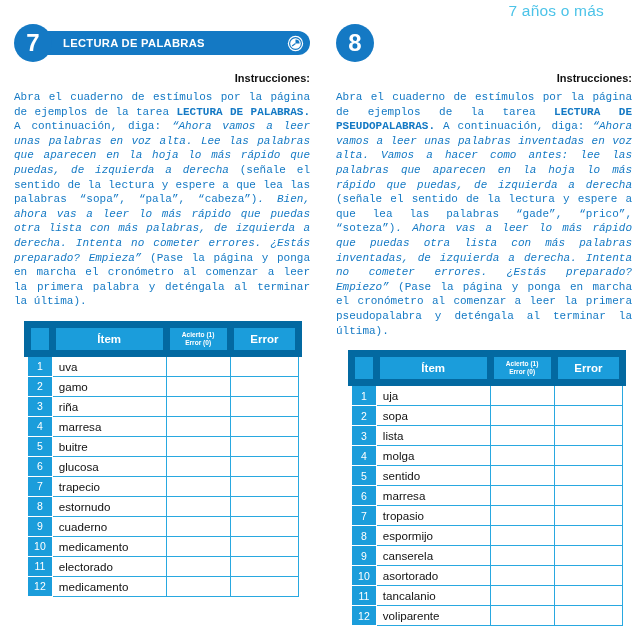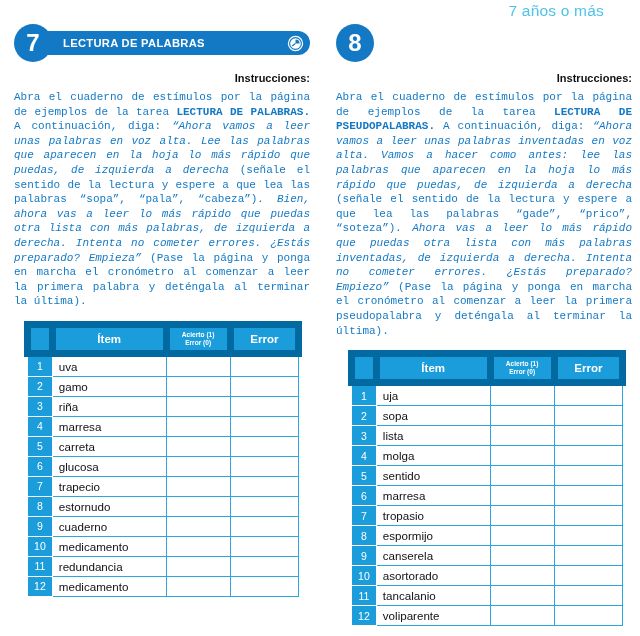--- a/index.html
+++ b/index.html
@@ -242,7 +242,7 @@
               </tr>
               <tr>
                 <td class="idx">5</td>
-                <td>carreta</td>
+                <td>buitre</td>
                 <td class="blank"></td>
                 <td class="blank"></td>
               </tr>

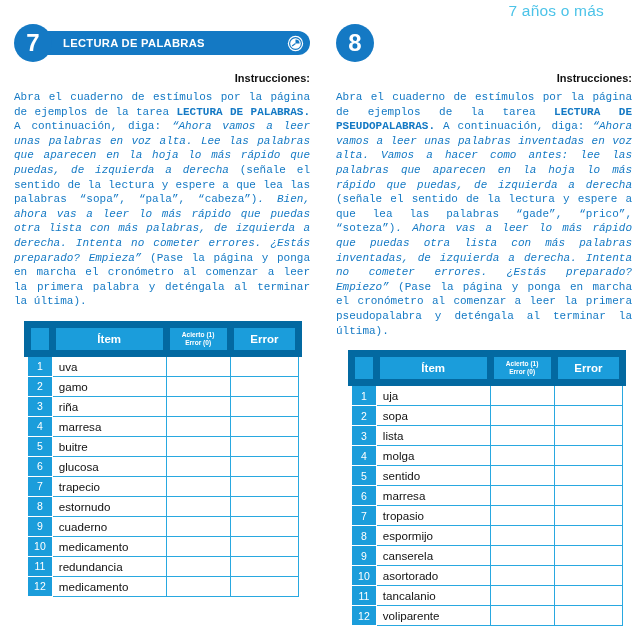--- a/index.html
+++ b/index.html
@@ -278,7 +278,7 @@
               </tr>
               <tr>
                 <td class="idx">11</td>
-                <td>redundancia</td>
+                <td>electorado</td>
                 <td class="blank"></td>
                 <td class="blank"></td>
               </tr>

